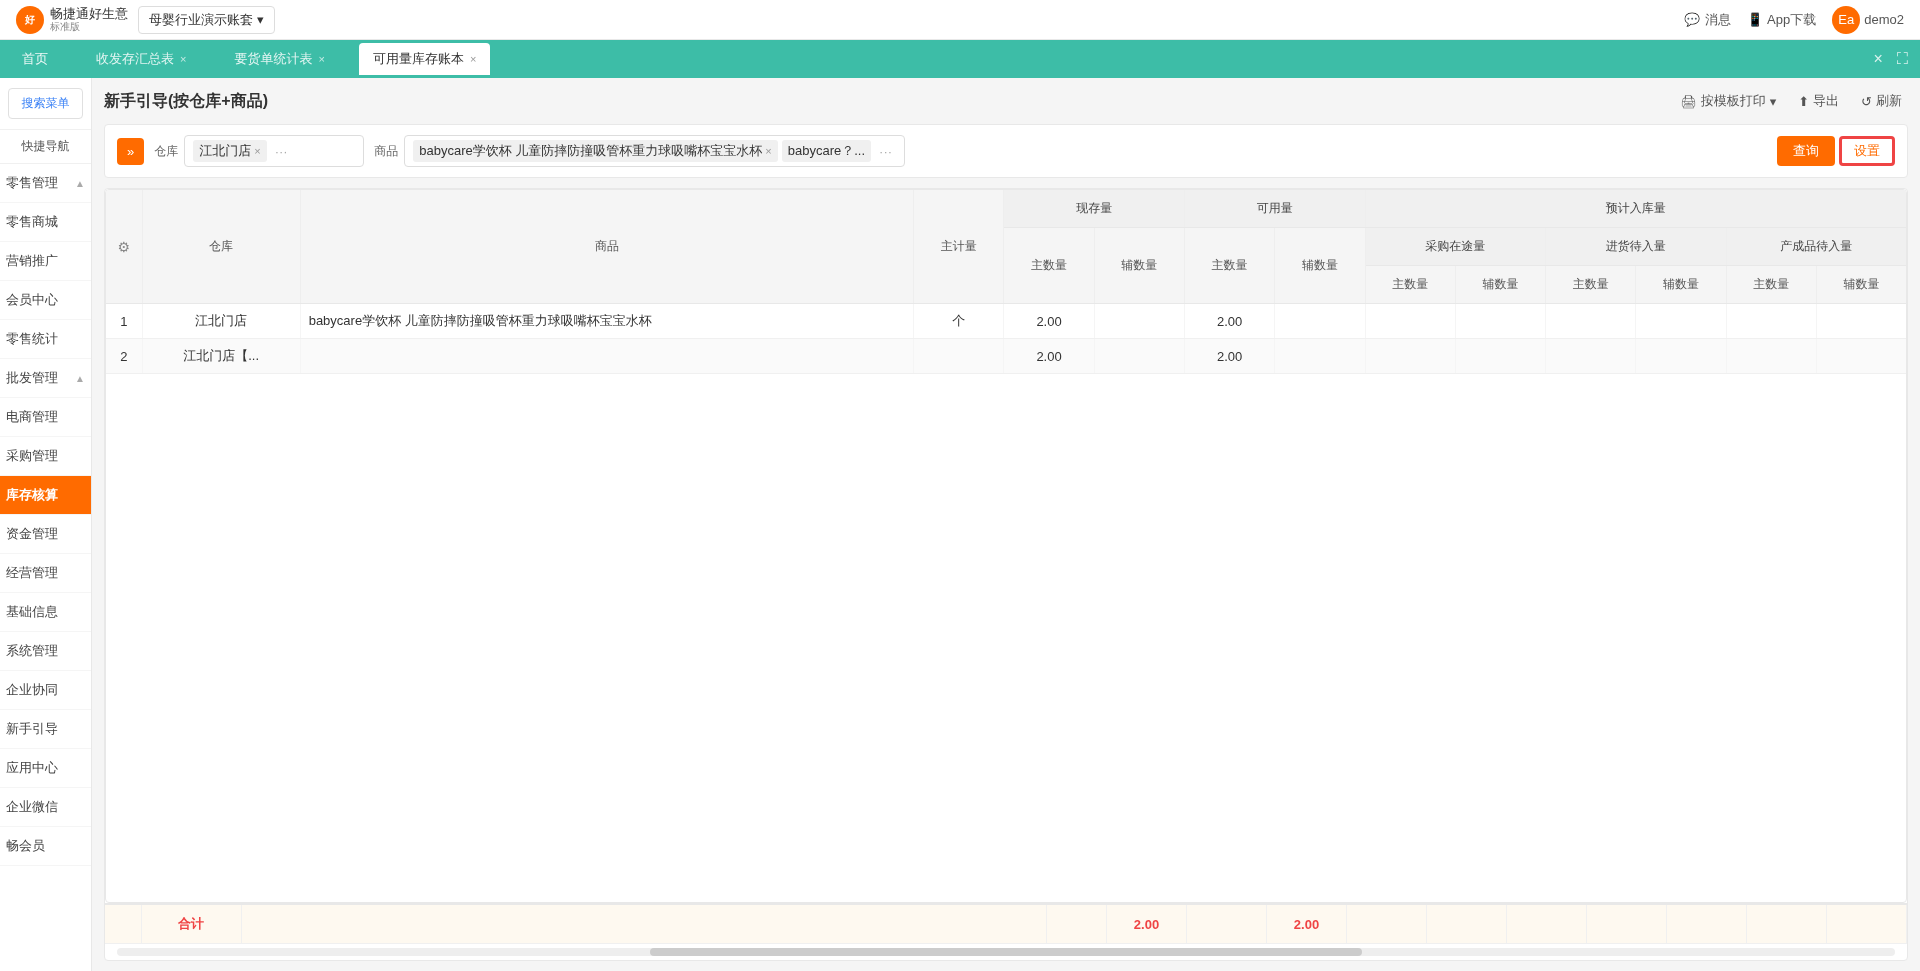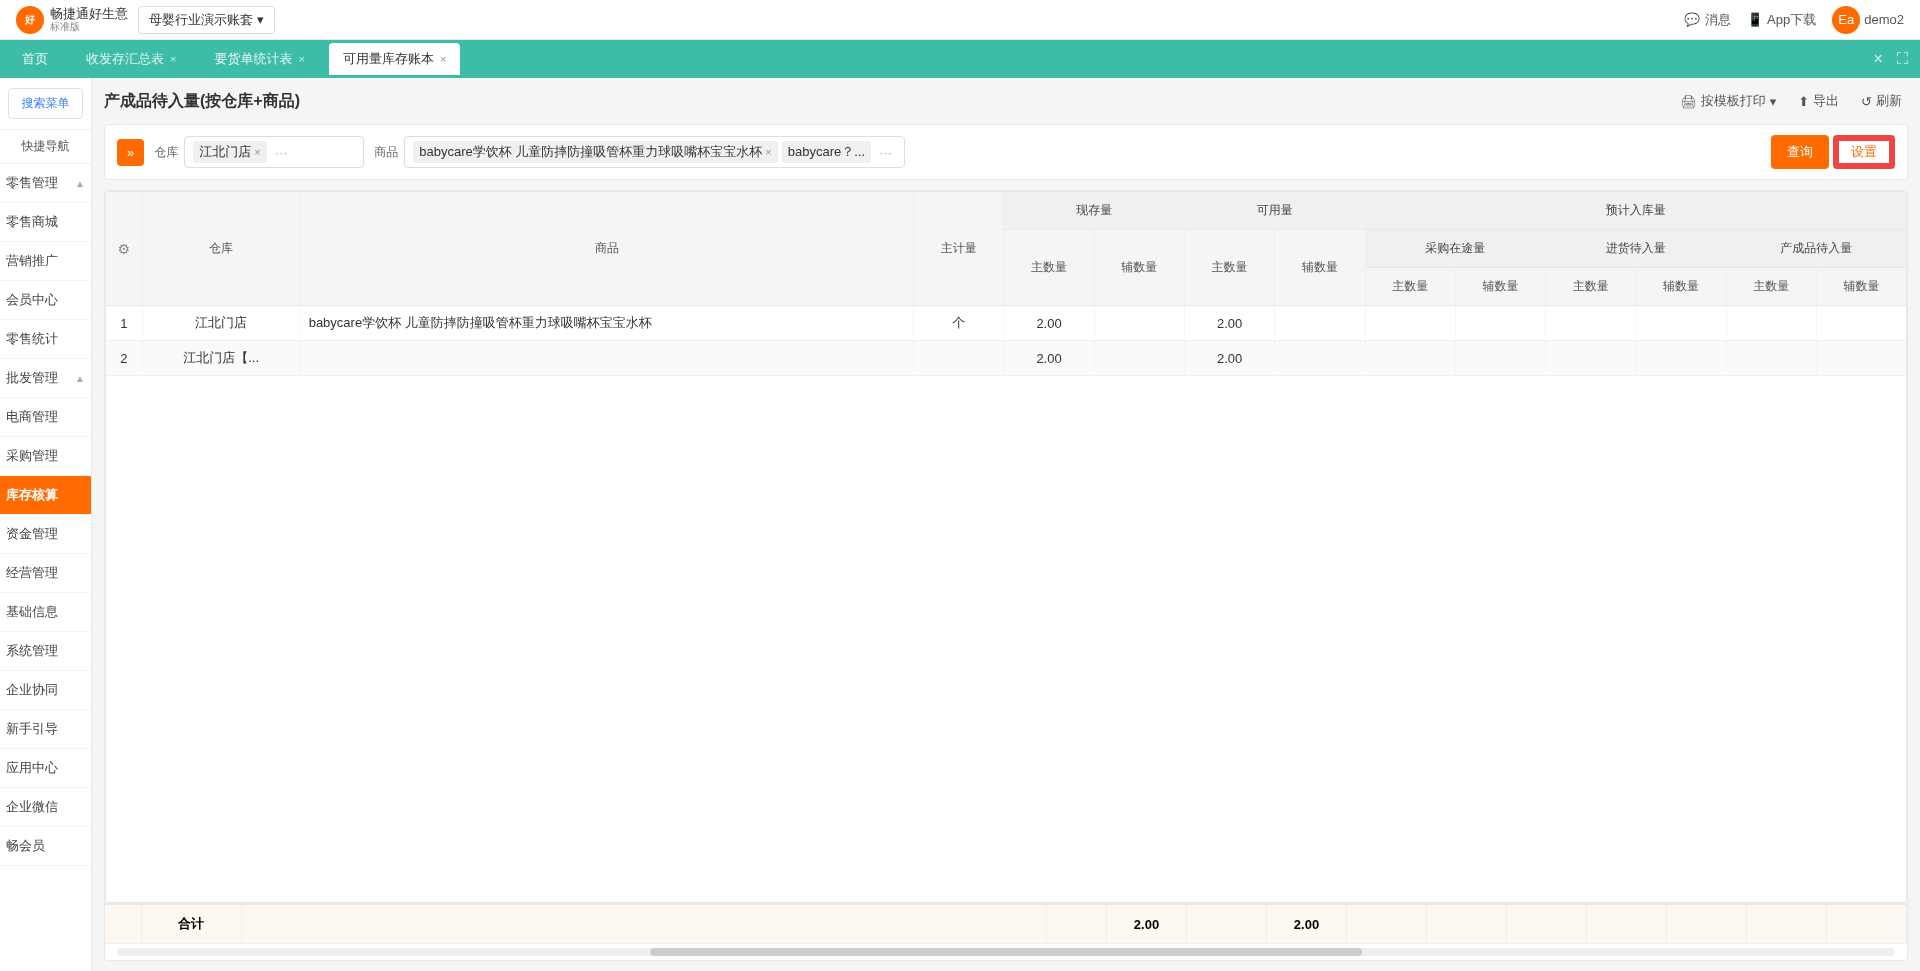--- a/index.html
+++ b/index.html
@@ -33,7 +33,7 @@
       display: flex;
       align-items: center;
       padding: 9px 8px;
-      gap: 10px;
+      gap: 20px;
       flex-shrink: 0;
     }
     .nav-tab {

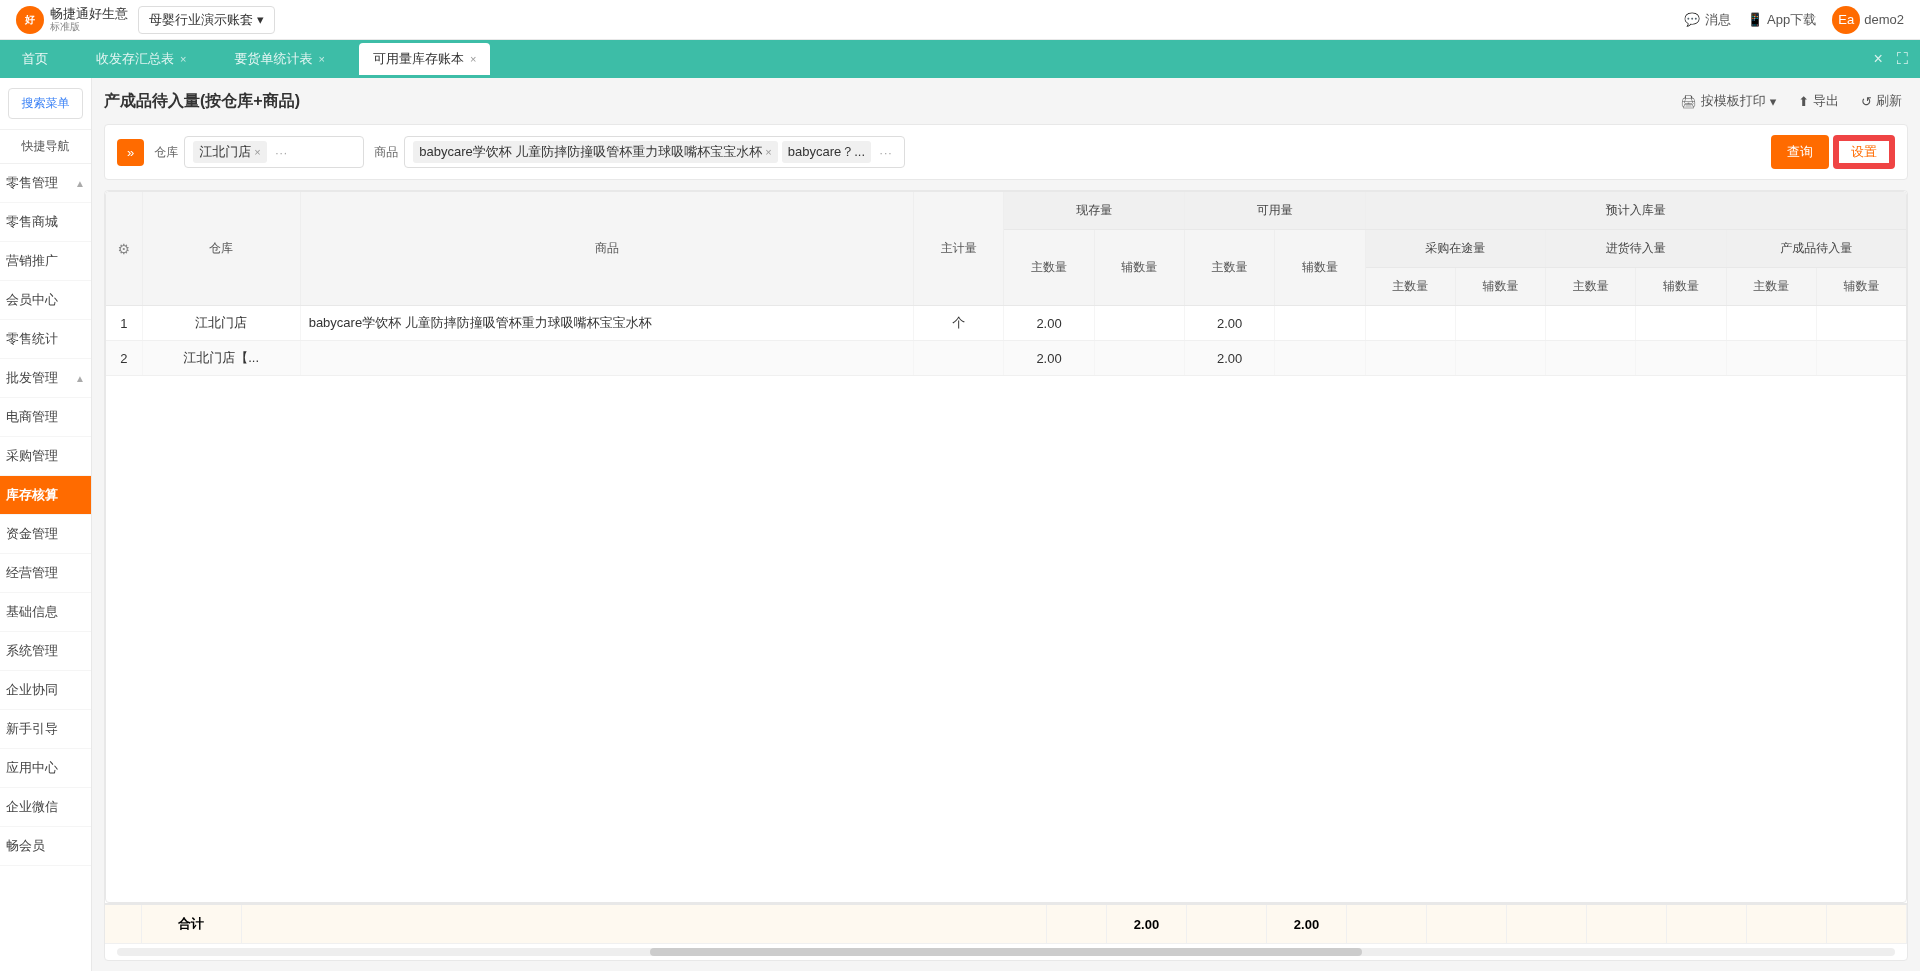--- a/index.html
+++ b/index.html
@@ -253,7 +253,7 @@
   <div class="content-area">
 
     <div class="page-header">
-      <div class="page-title">产成品待入量(按仓库+商品)</div>
+      <div class="page-title">新手引导(按仓库+商品)</div>
       <div class="page-actions">
         <div class="action-btn">
           <span>🖨</span>

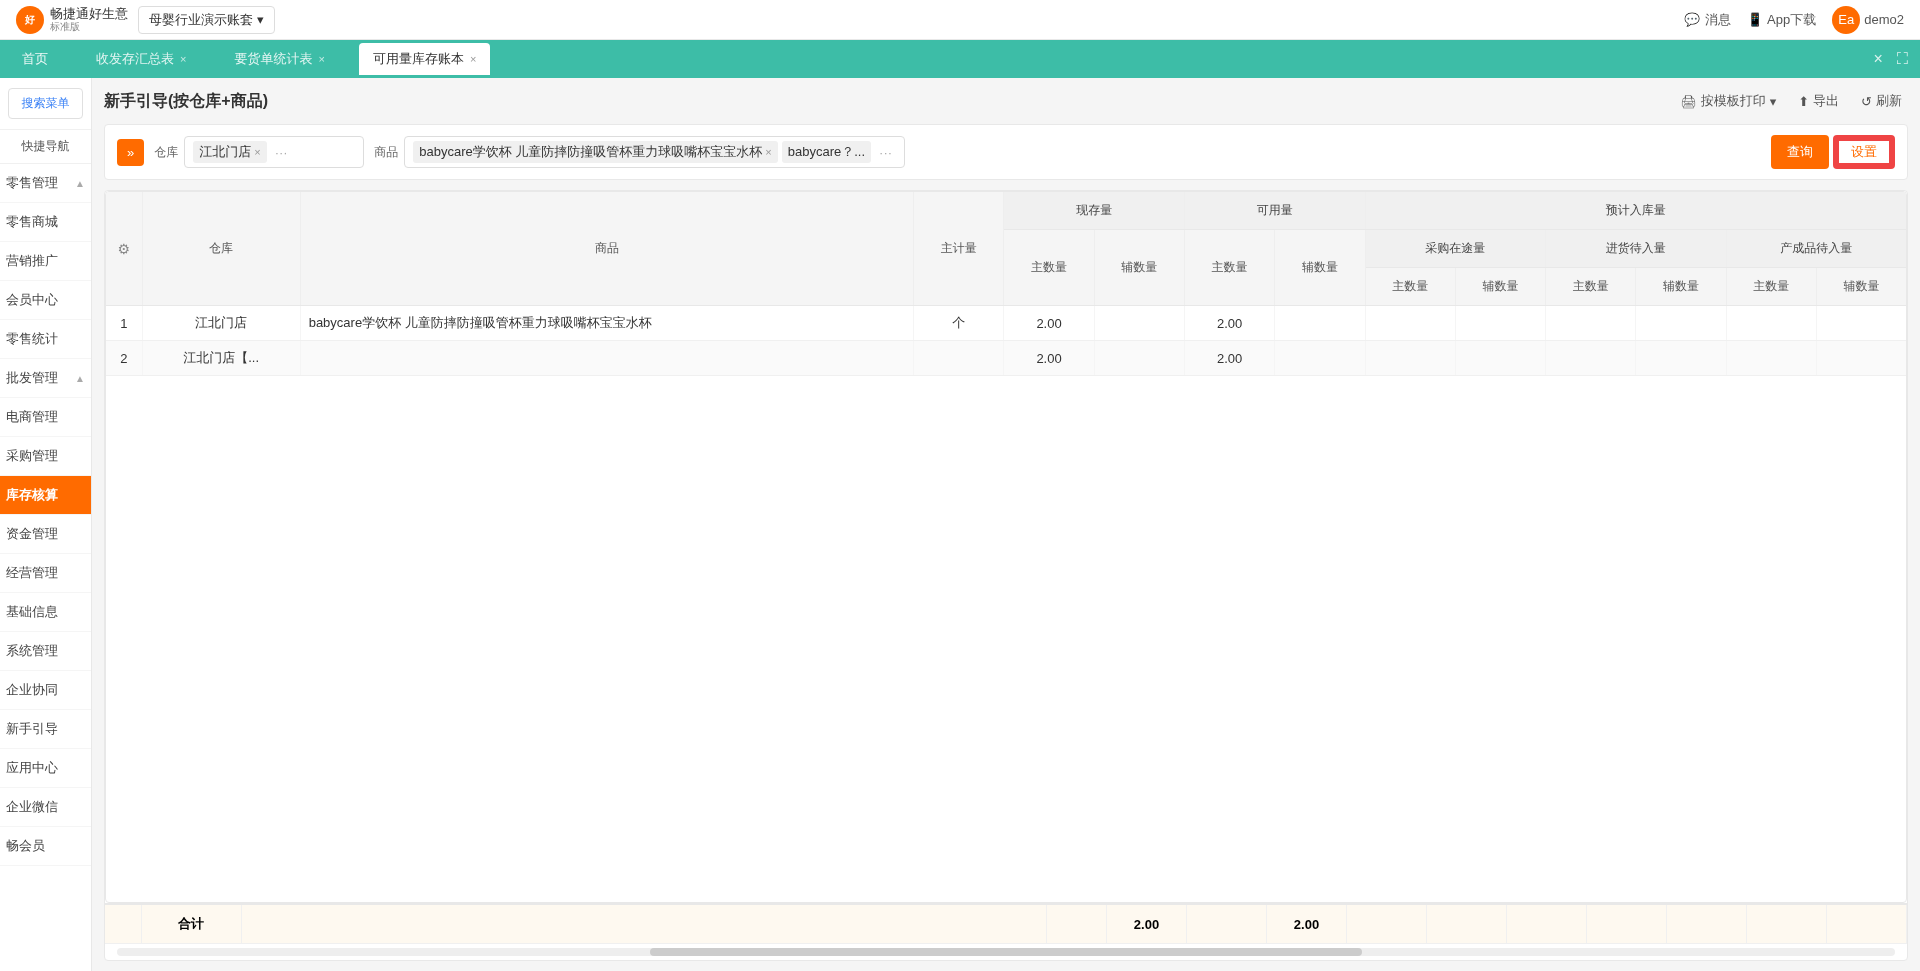--- a/index.html
+++ b/index.html
@@ -105,7 +105,7 @@
     .filter-dots { color: #aaa; cursor: pointer; padding: 0 4px; }
     .filter-actions { margin-left: auto; display: flex; gap: 4px; }
     .btn-query { background: #ff6b00; color: #fff; border: none; border-radius: 4px; padding: 6px 16px; cursor: pointer; font-size: 13px; }
-    .btn-settings { background: #fff; color: #ff6b00; border: 6px solid #ef4444; border-radius: 4px; padding: 2px 12px; cursor: pointer; font-size: 13px; }
+    .btn-settings { background: #fff; color: #ff6b00; border: 3px solid #ef4444; border-radius: 4px; padding: 2px 12px; cursor: pointer; font-size: 13px; }
 
     
     .table-container { flex: 1; overflow: auto; background: #fff; border: 1px solid #e8e8e8; border-radius: 4px; }

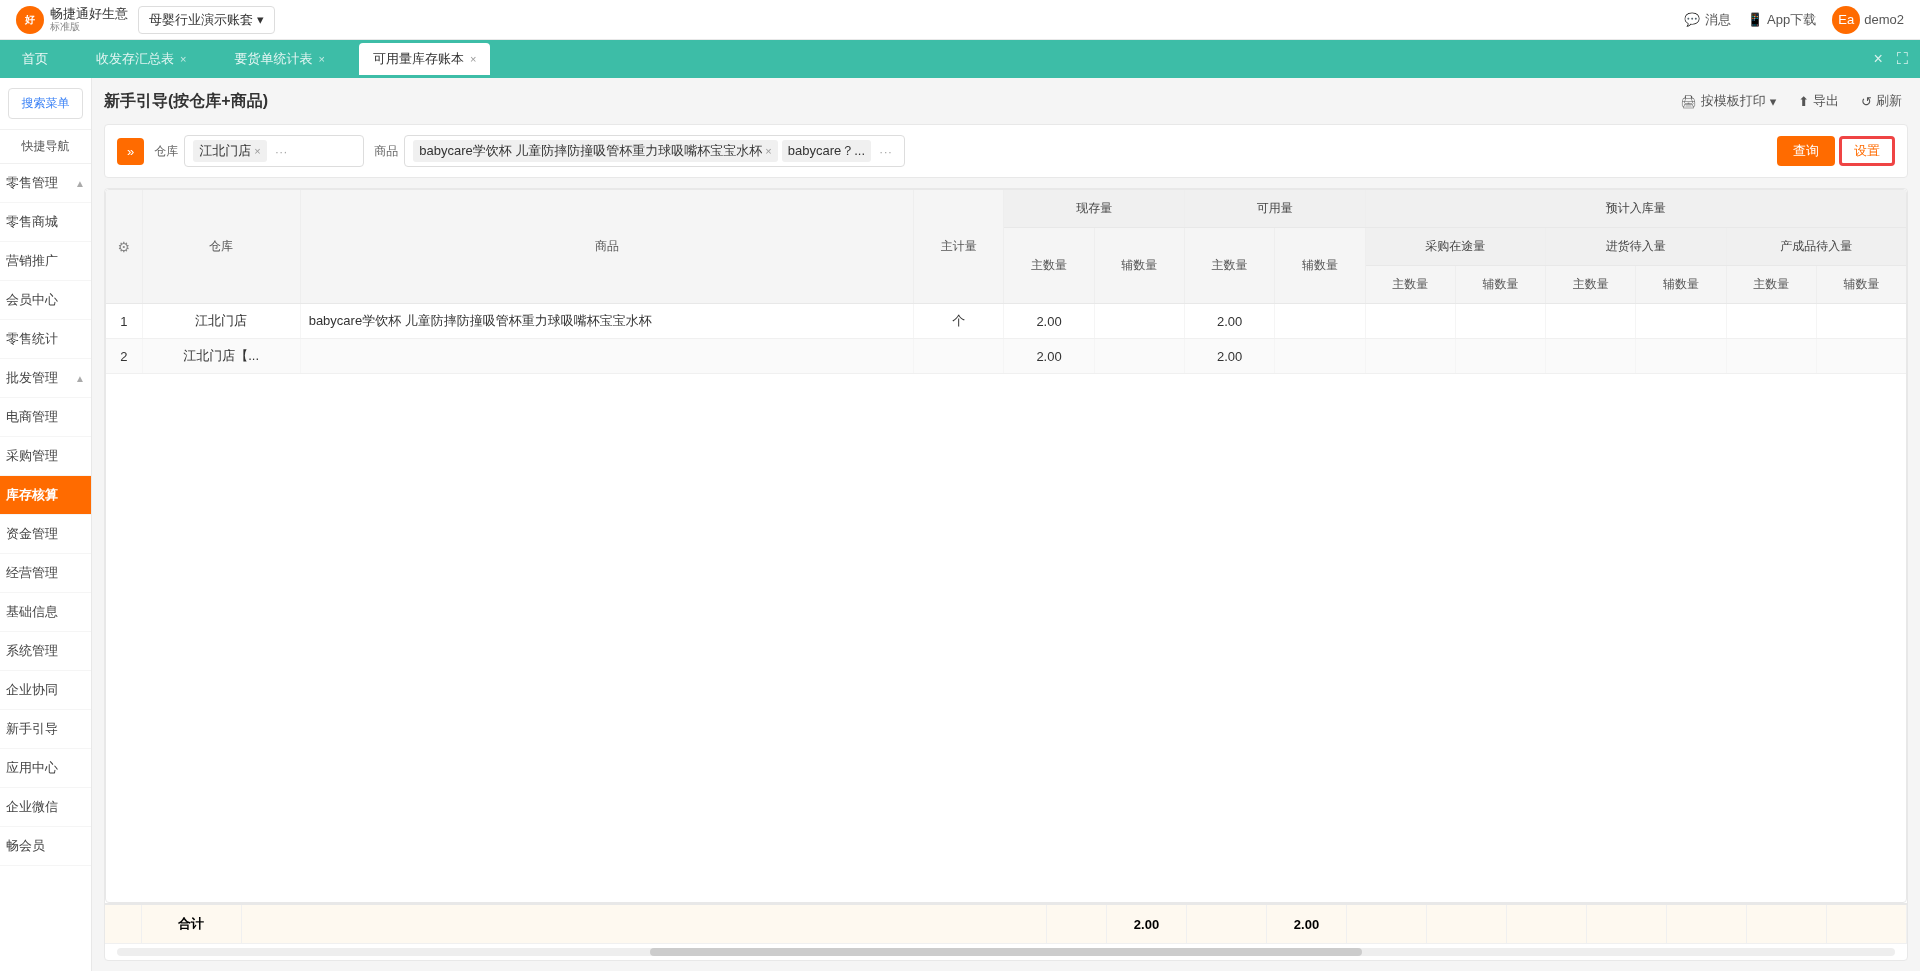--- a/index.html
+++ b/index.html
@@ -122,7 +122,7 @@
     
     .summary-bar { background: #fef9f0; border-top: 2px solid #e8e8e8; display: flex; align-items: center; padding: 0; flex-shrink: 0; }
     .summary-bar table { width: 100%; border-collapse: collapse; }
-    .summary-bar td { padding: 10px 8px; text-align: center; color: #000000; font-size: 13px; border-right: 1px solid #f0f0f0; }
+    .summary-bar td { padding: 10px 8px; text-align: center; color: #ef4444; font-size: 13px; border-right: 1px solid #f0f0f0; }
 
     
     .scrollbar-hint { height: 8px; background: #eee; border-radius: 4px; margin: 4px 12px; position: relative; }

